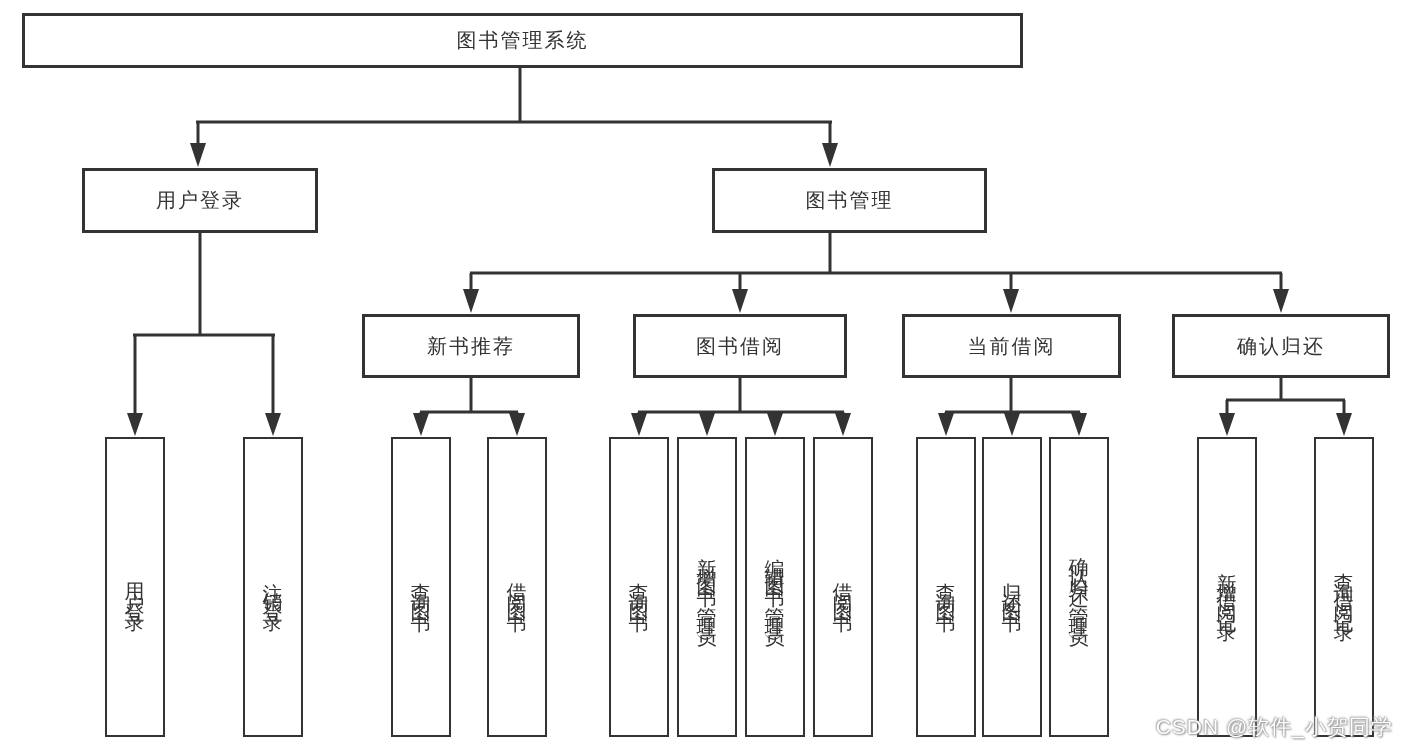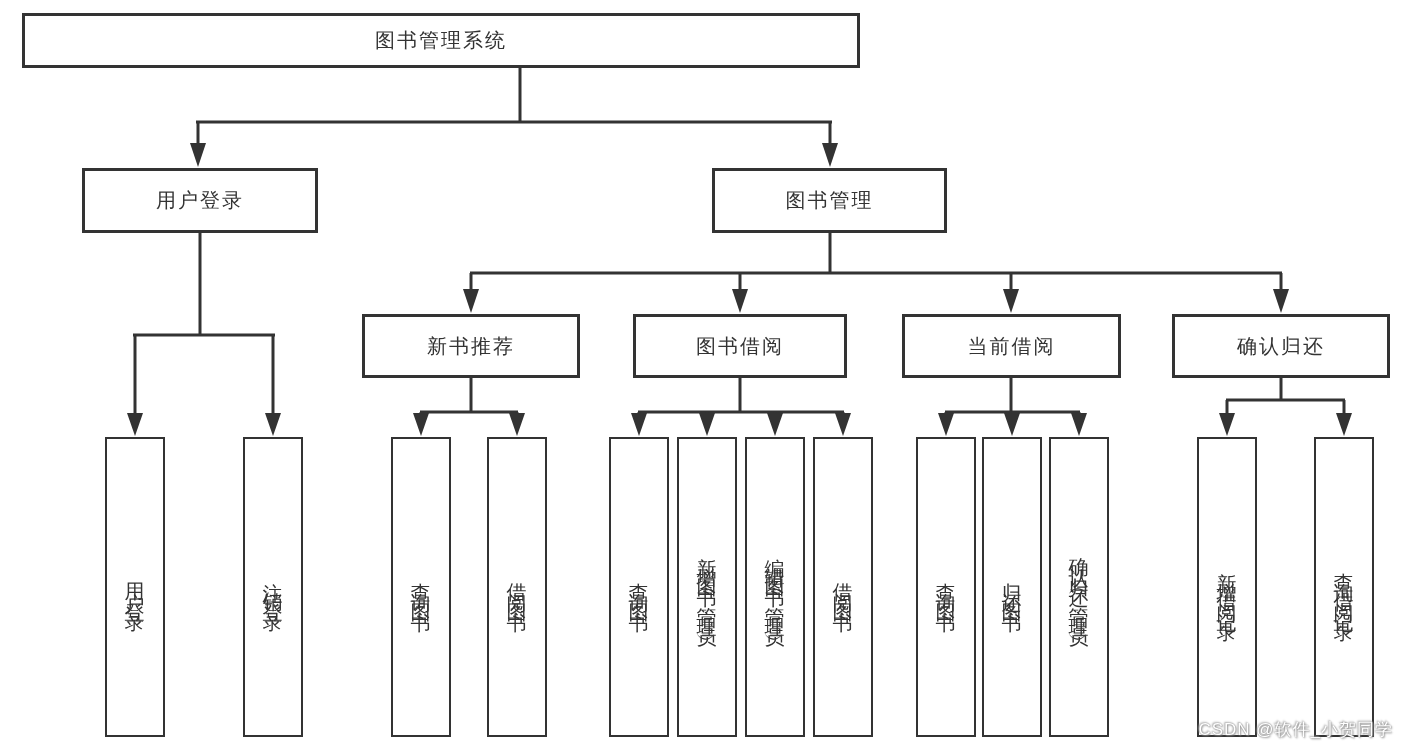--- a/index.html
+++ b/index.html
@@ -54,7 +54,7 @@
     letter-spacing: 10px;
     line-height: 1;
   }
-  .root-box   { left: 22px;  top: 13px;  width: 838px; height: 55px; }
+  .root-box   { left: 22px;  top: 13px;  width: 1001px; height: 55px; }
 
   .l2-user    { left: 82px;  top: 168px; width: 236px; height: 65px; }
   .l2-book    { left: 712px; top: 168px; width: 235px; height: 65px; }

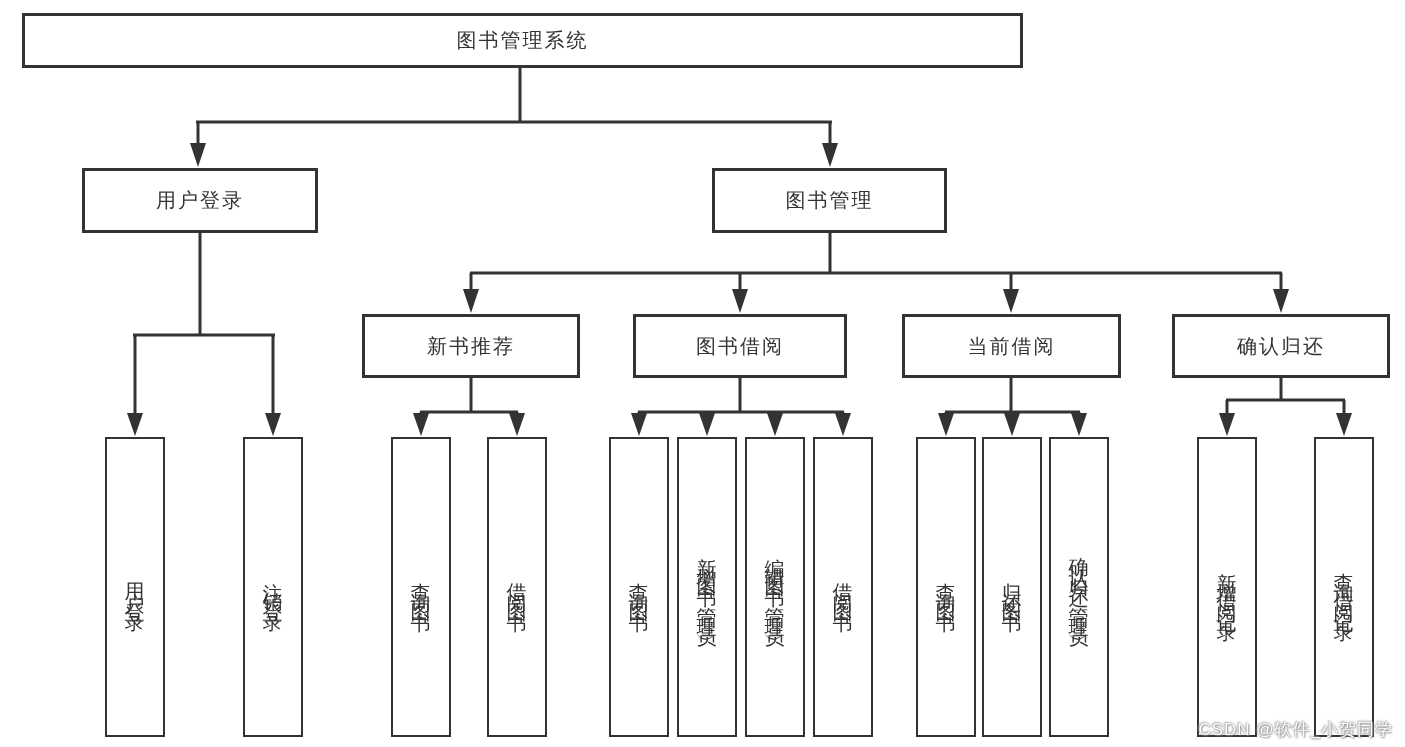--- a/index.html
+++ b/index.html
@@ -57,7 +57,7 @@
   .root-box   { left: 22px;  top: 13px;  width: 1001px; height: 55px; }
 
   .l2-user    { left: 82px;  top: 168px; width: 236px; height: 65px; }
-  .l2-book    { left: 712px; top: 168px; width: 235px; height: 65px; }
+  .l2-book    { left: 712px; top: 168px; width: 275px; height: 65px; }
 
   .l3 { top: 314px; height: 64px; }
   .l3-recommend { left: 362px;  width: 218px; }

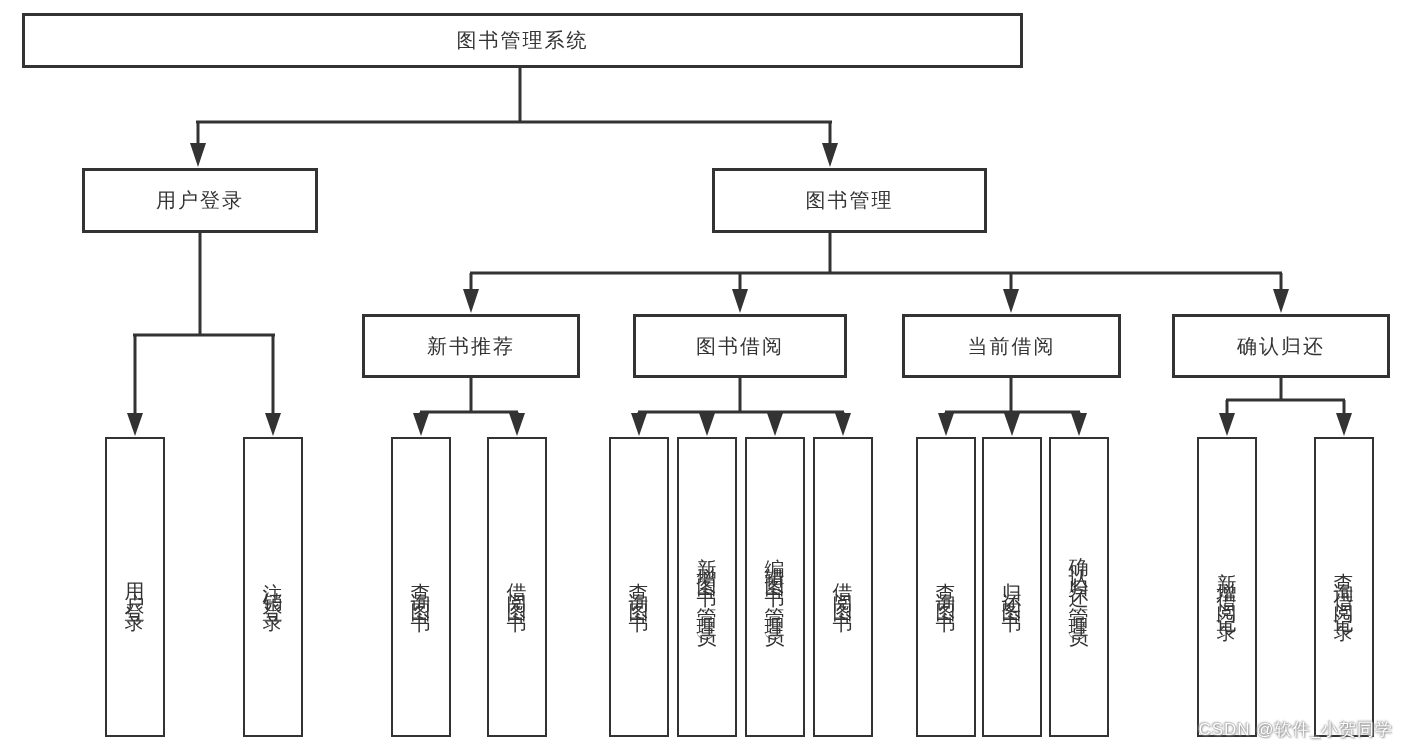--- a/index.html
+++ b/index.html
@@ -84,7 +84,7 @@
     position: absolute;
     right: 12px;
     bottom: 6px;
-    font-size: 17px;
+    font-size: 21px;
     color: #ffffff;
     text-shadow: 0 0 1px #8a8a8a, 1px 1px 2px #8a8a8a, -1px -1px 2px #aaaaaa;
     letter-spacing: 1px;

